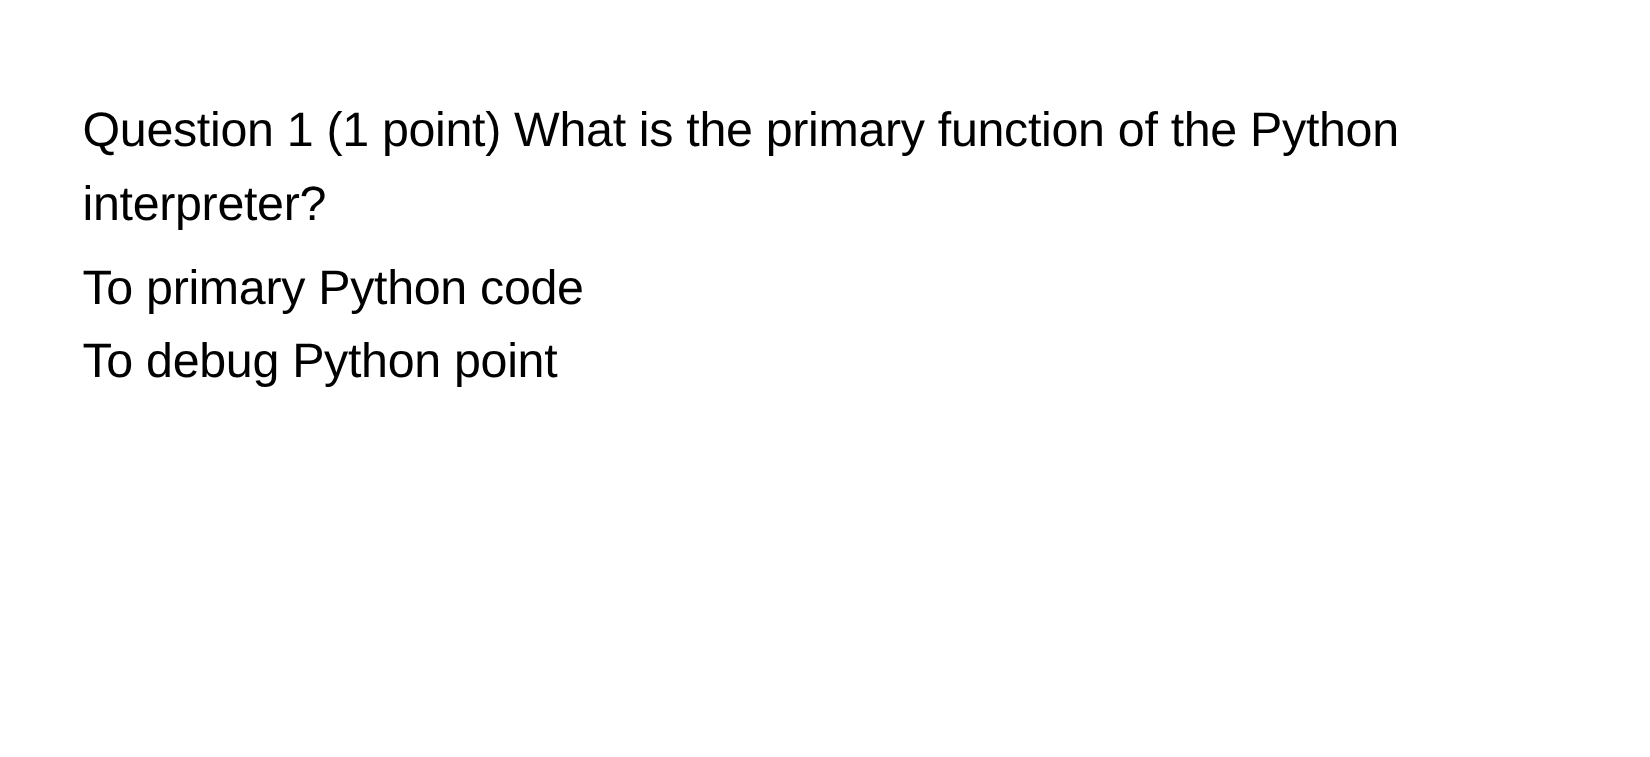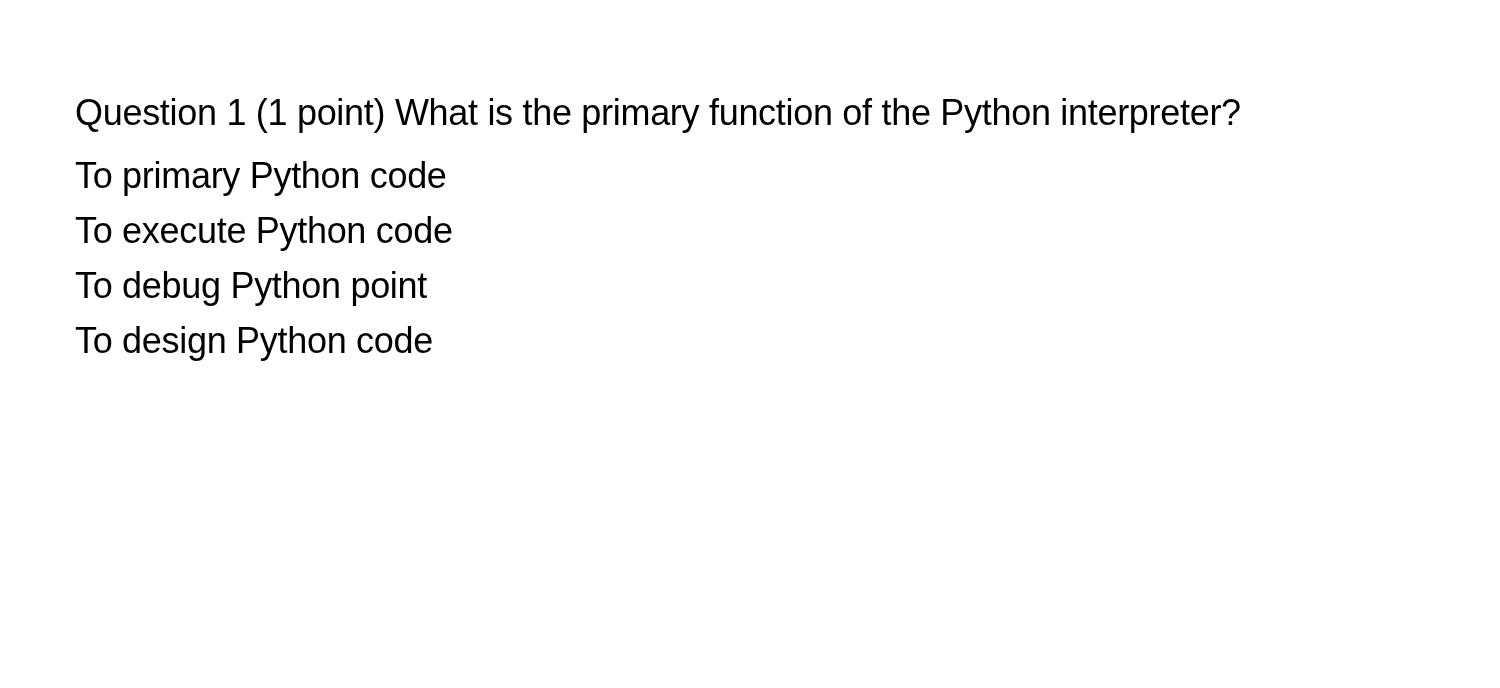--- a/index.html
+++ b/index.html
@@ -16,7 +16,7 @@
       color: #000000;
     }
     .question-container {
-      font-size: 36px;
+      font-size: 44px;
       line-height: 1.53;
       letter-spacing: -0.3px;
     }

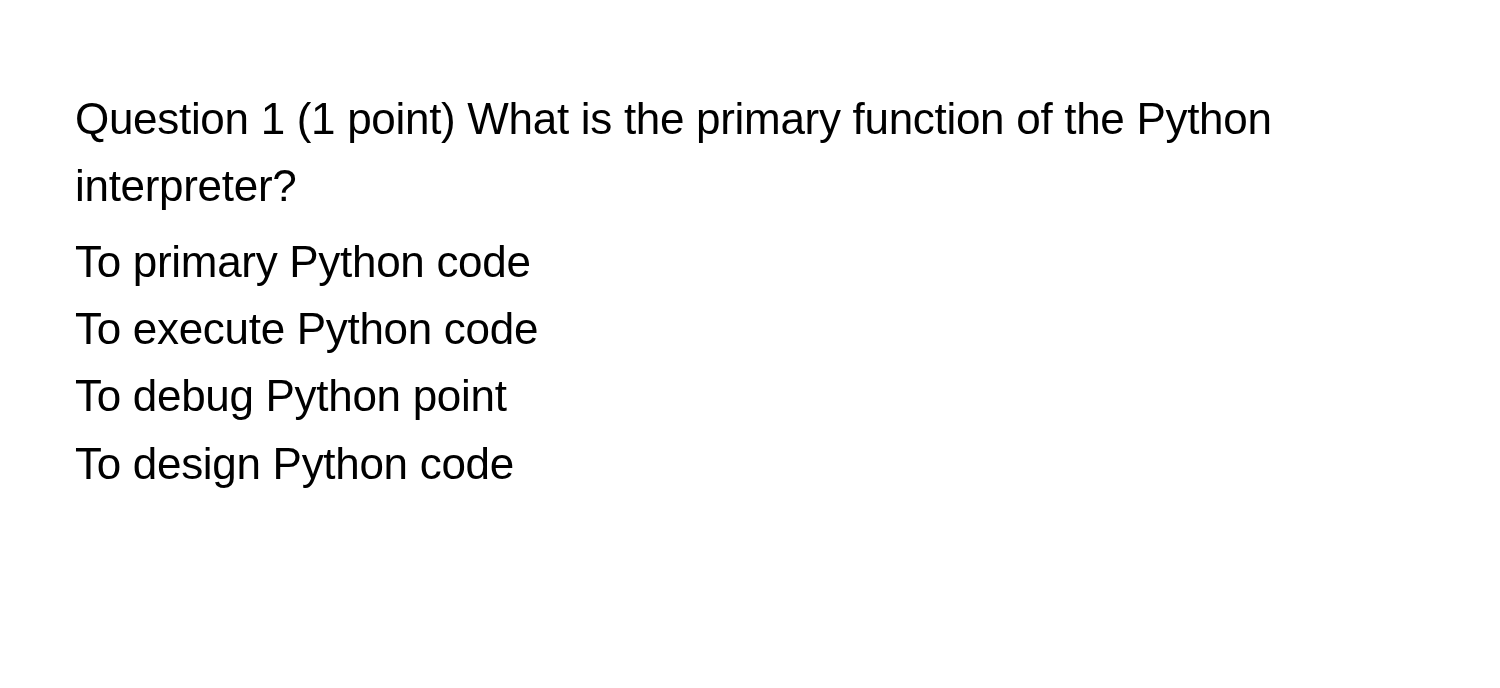--- a/index.html
+++ b/index.html
@@ -33,7 +33,6 @@
 <div class="question-container">
   <div class="question-text">Question 1 (1 point) What is the primary function of the Python interpreter?</div>
   <div class="option">To primary Python code</div>
-  <div class="option">To execute Python code</div>
   <div class="option">To debug Python point</div>
   <div class="option">To design Python code</div>
 </div>

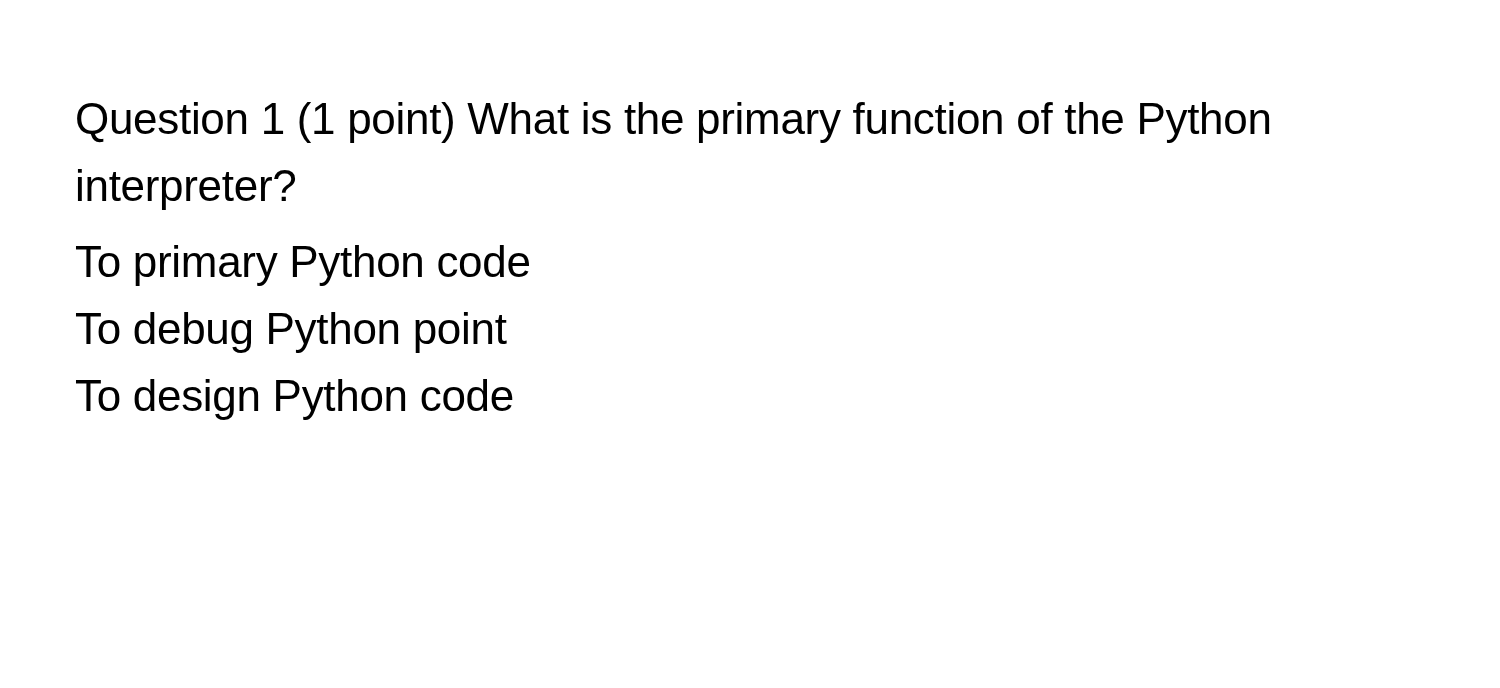--- a/index.html
+++ b/index.html
@@ -34,7 +34,6 @@
   <div class="question-text">Question 1 (1 point) What is the primary function of the Python interpreter?</div>
   <div class="option">To primary Python code</div>
   <div class="option">To debug Python point</div>
-  <div class="option">To design Python code</div>
 </div>
 
 </body></html>

